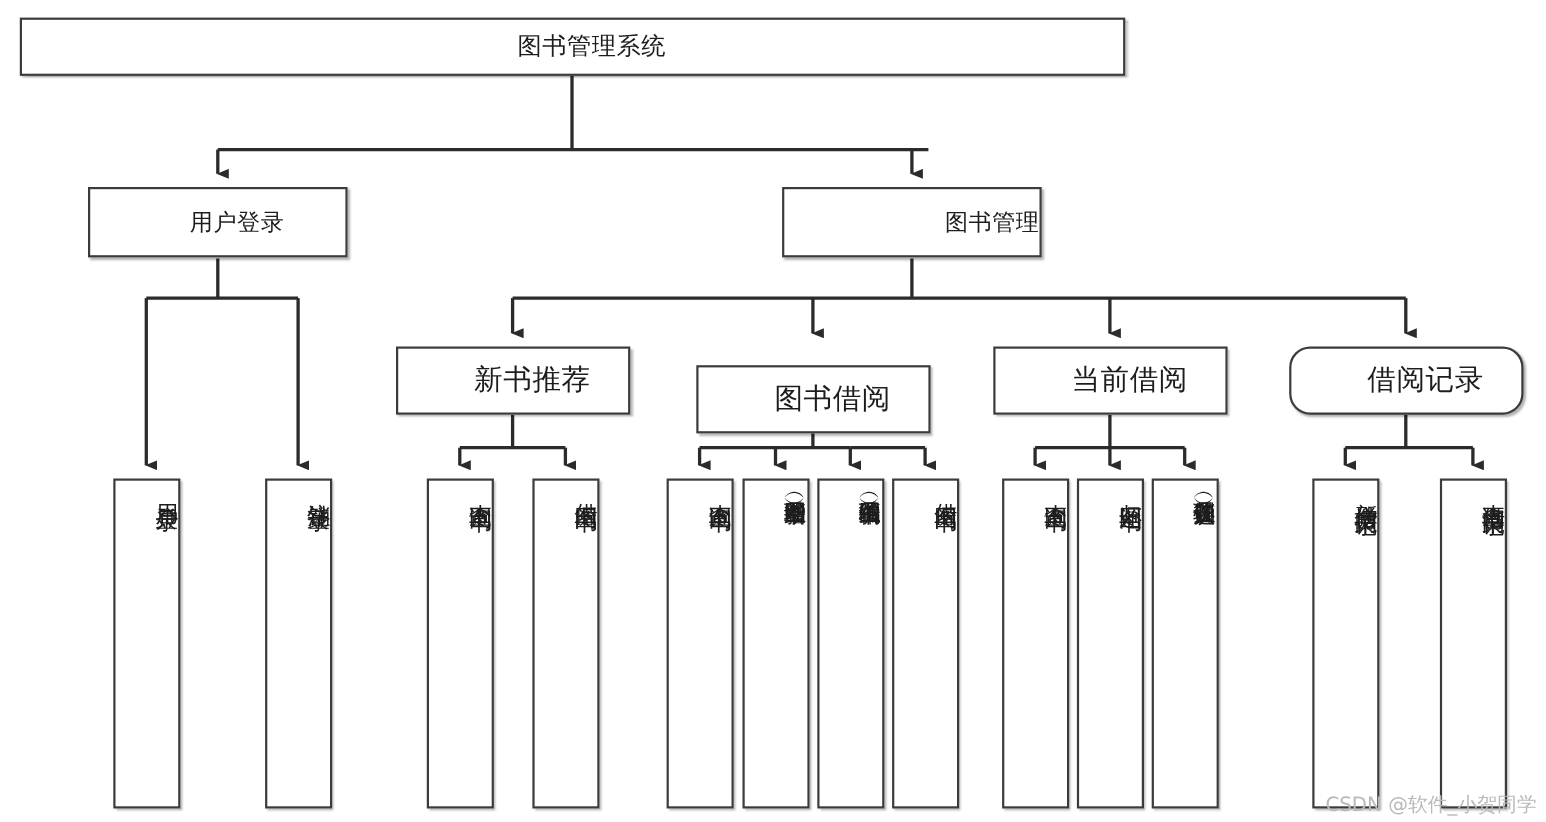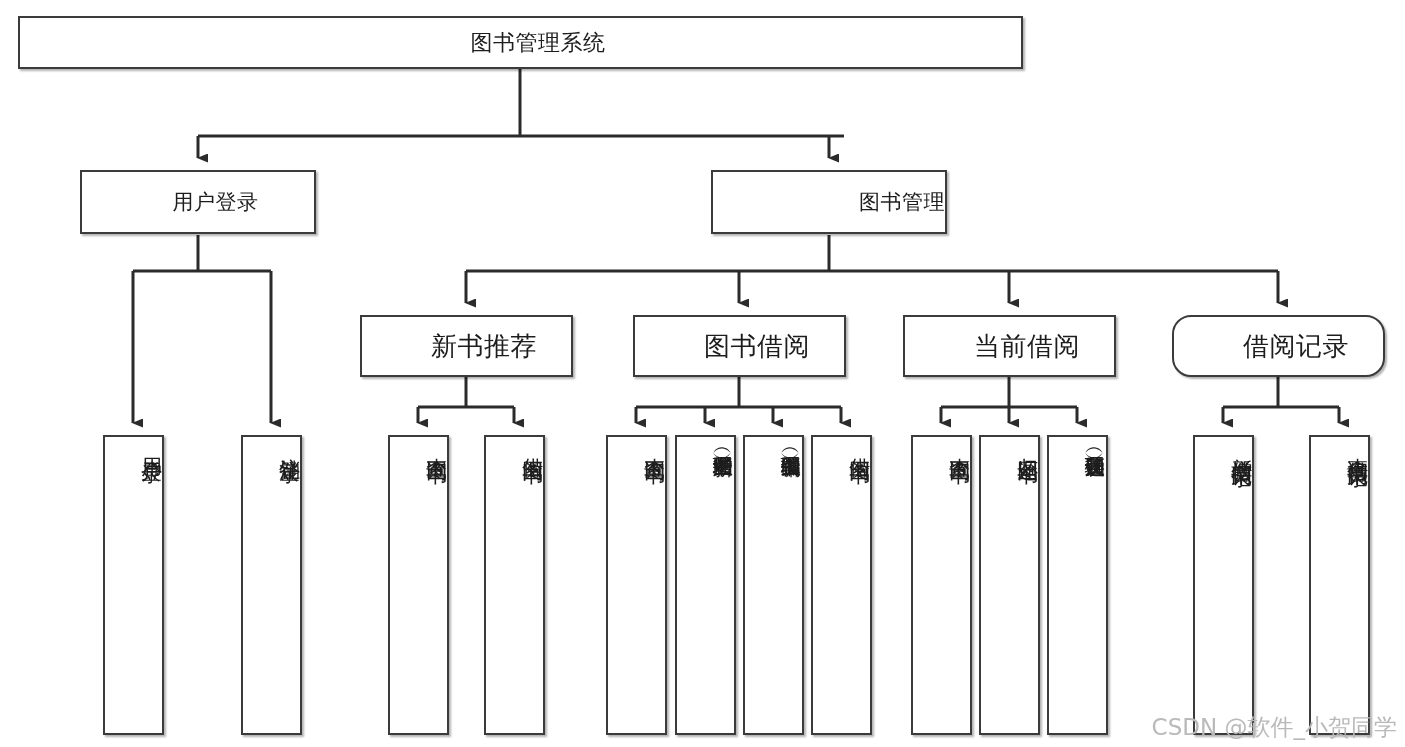--- a/index.html
+++ b/index.html
@@ -145,7 +145,7 @@
   <div class="node level-2" style="left:360px; top:315px; width:213px; height:62px;">
     <span class="node-label">新书推荐</span>
   </div>
-  <div class="node level-2" style="left:633px; top:315px; width:213px; height:62px;">
+  <div class="node level-2" style="left:633px; top:332px; width:213px; height:62px;">
     <span class="node-label">图书借阅</span>
   </div>
   <div class="node level-2" style="left:903px; top:315px; width:213px; height:62px;">

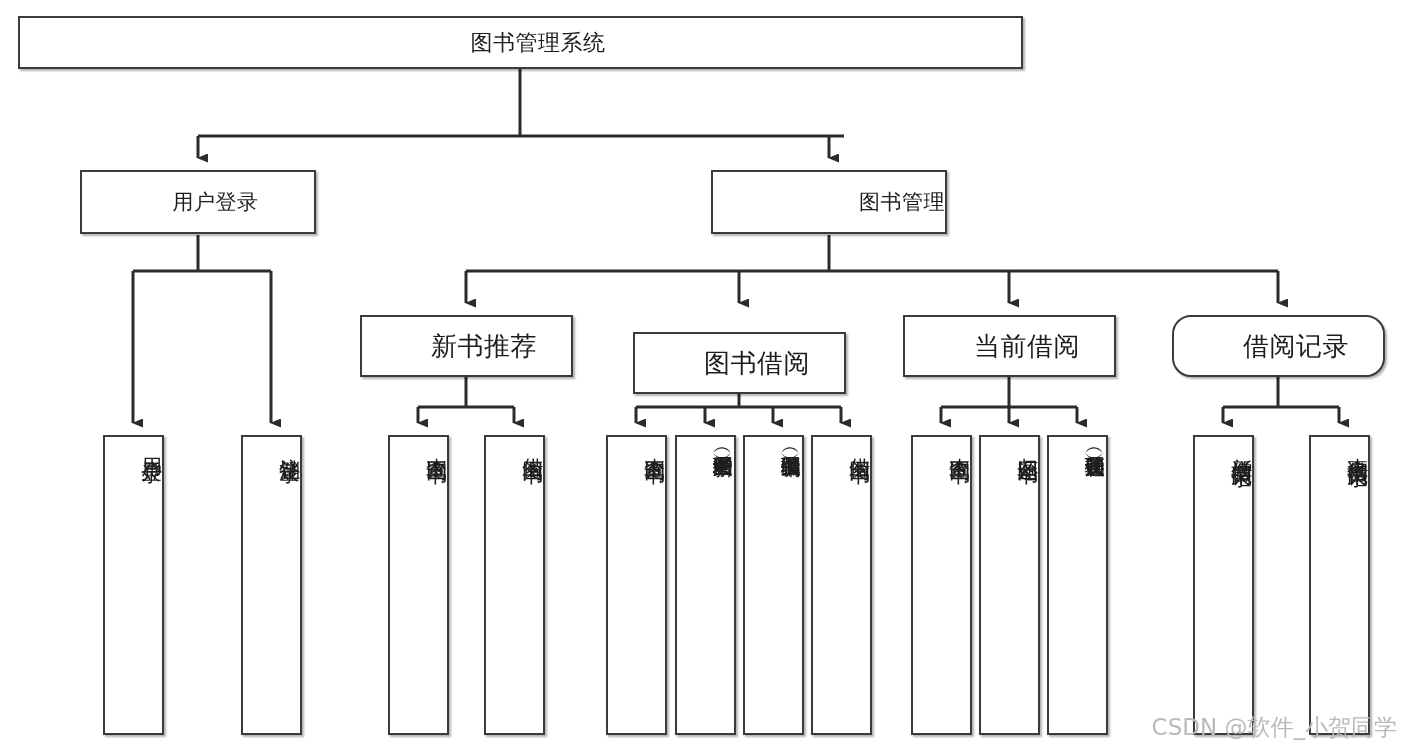--- a/index.html
+++ b/index.html
@@ -69,7 +69,7 @@
     position: absolute;
     right: 8px;
     bottom: 4px;
-    font-size: 23px;
+    font-size: 18px;
     color: #b9b9b9;
     z-index: 5;
     white-space: nowrap;

